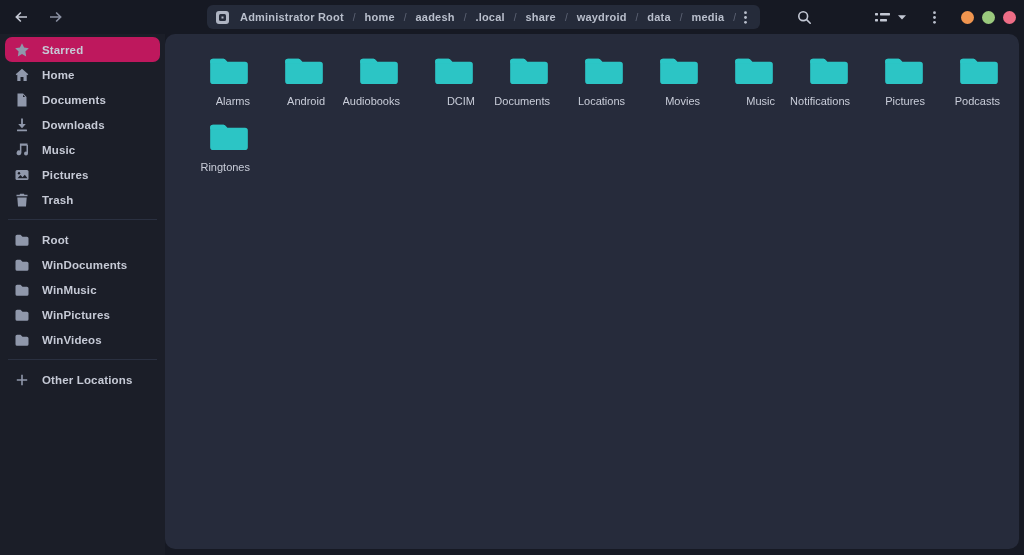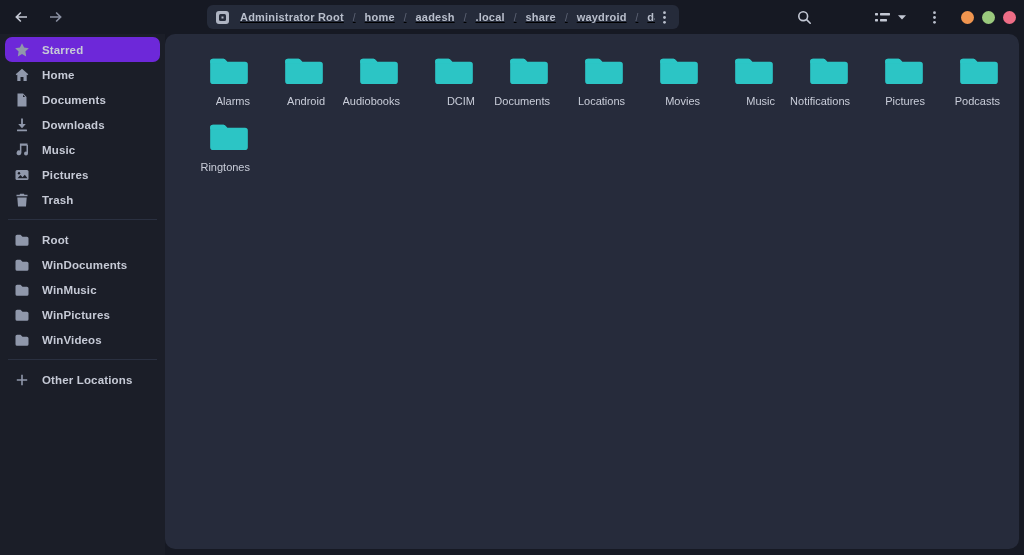--- a/index.html
+++ b/index.html
@@ -20,9 +20,9 @@
   .icon svg, .icon-btn svg { display:block; }
 
   .path-pill {
-    position:absolute; left:207px; top:5px; width:472px; height:24px;
+    position:absolute; left:207px; top:5px; width:553px; height:24px;
     background:#252b3a; border-radius:6px;
-    display:flex; align-items:center; padding:0 6px 0 8px;text-decoration:underline;
+    display:flex; align-items:center; padding:0 6px 0 8px;
   }
   .breadcrumb { flex:1; display:flex; align-items:center; overflow:hidden; white-space:nowrap; }
   .crumb {

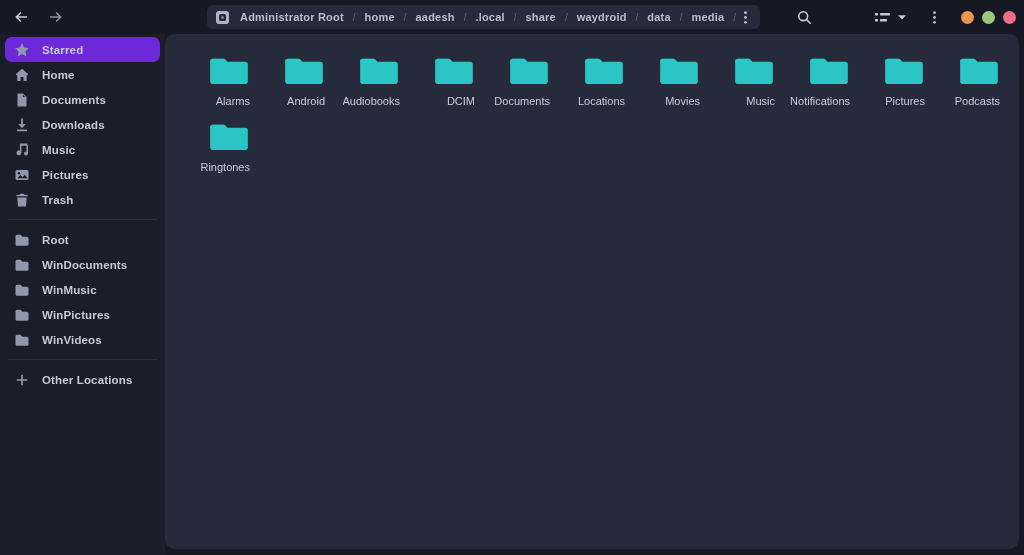--- a/index.html
+++ b/index.html
@@ -49,7 +49,7 @@
     color:#c6cad6; font-size:11.5px; font-weight:700; letter-spacing:.15px;
   }
   .side-item .icon { width:16px; height:16px; color:#9098ab; flex:0 0 16px; }
-  .side-item.selected { background:#6d28d9; }
+  .side-item.selected { background:#be185d; }
   .side-sep { height:1px; background:#2a3040; margin:7px 8px; }
 
   .main {

